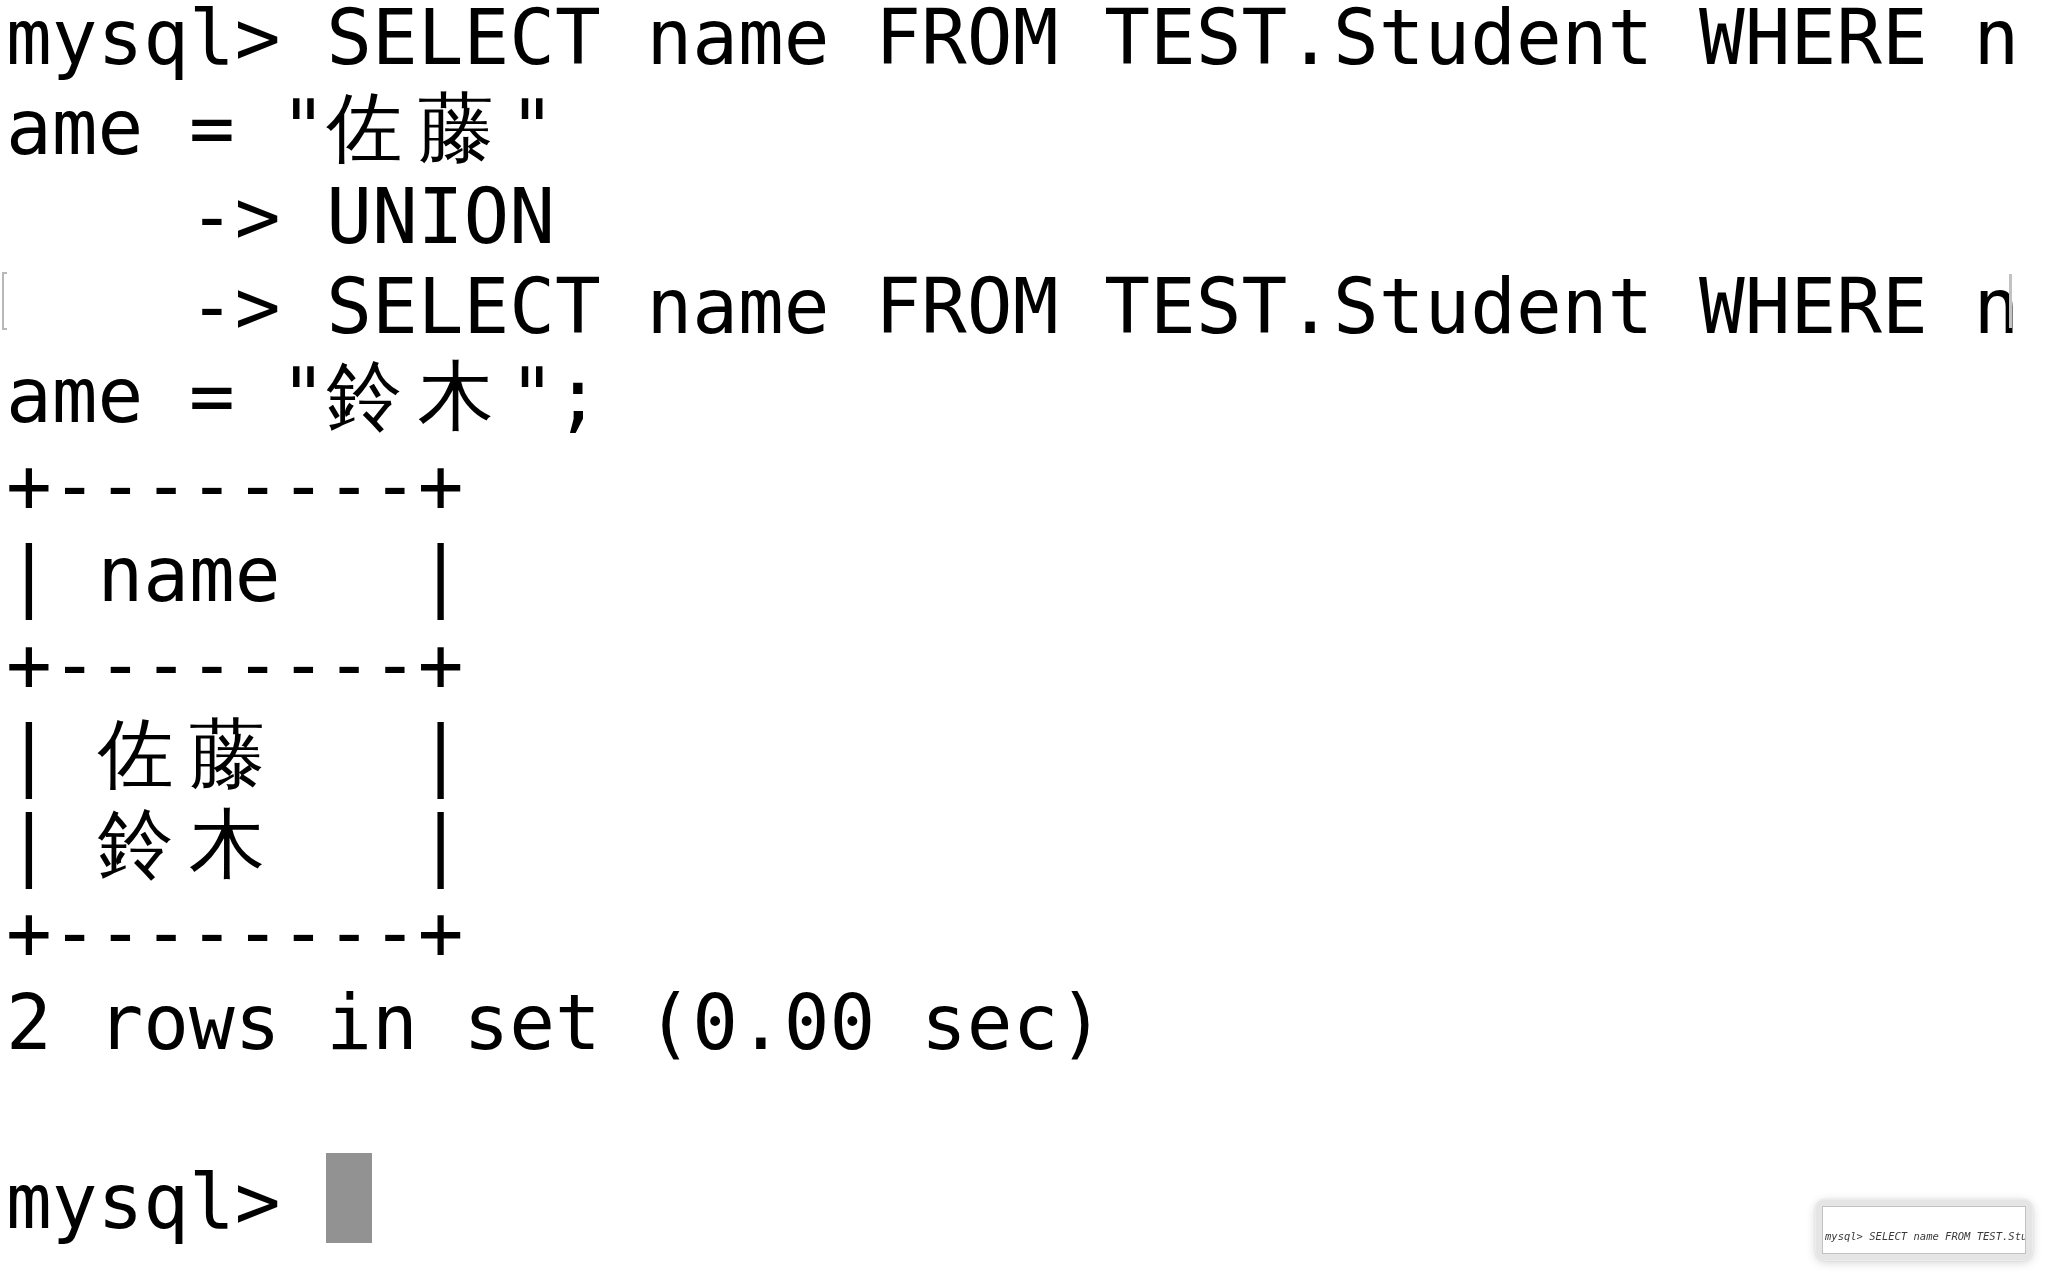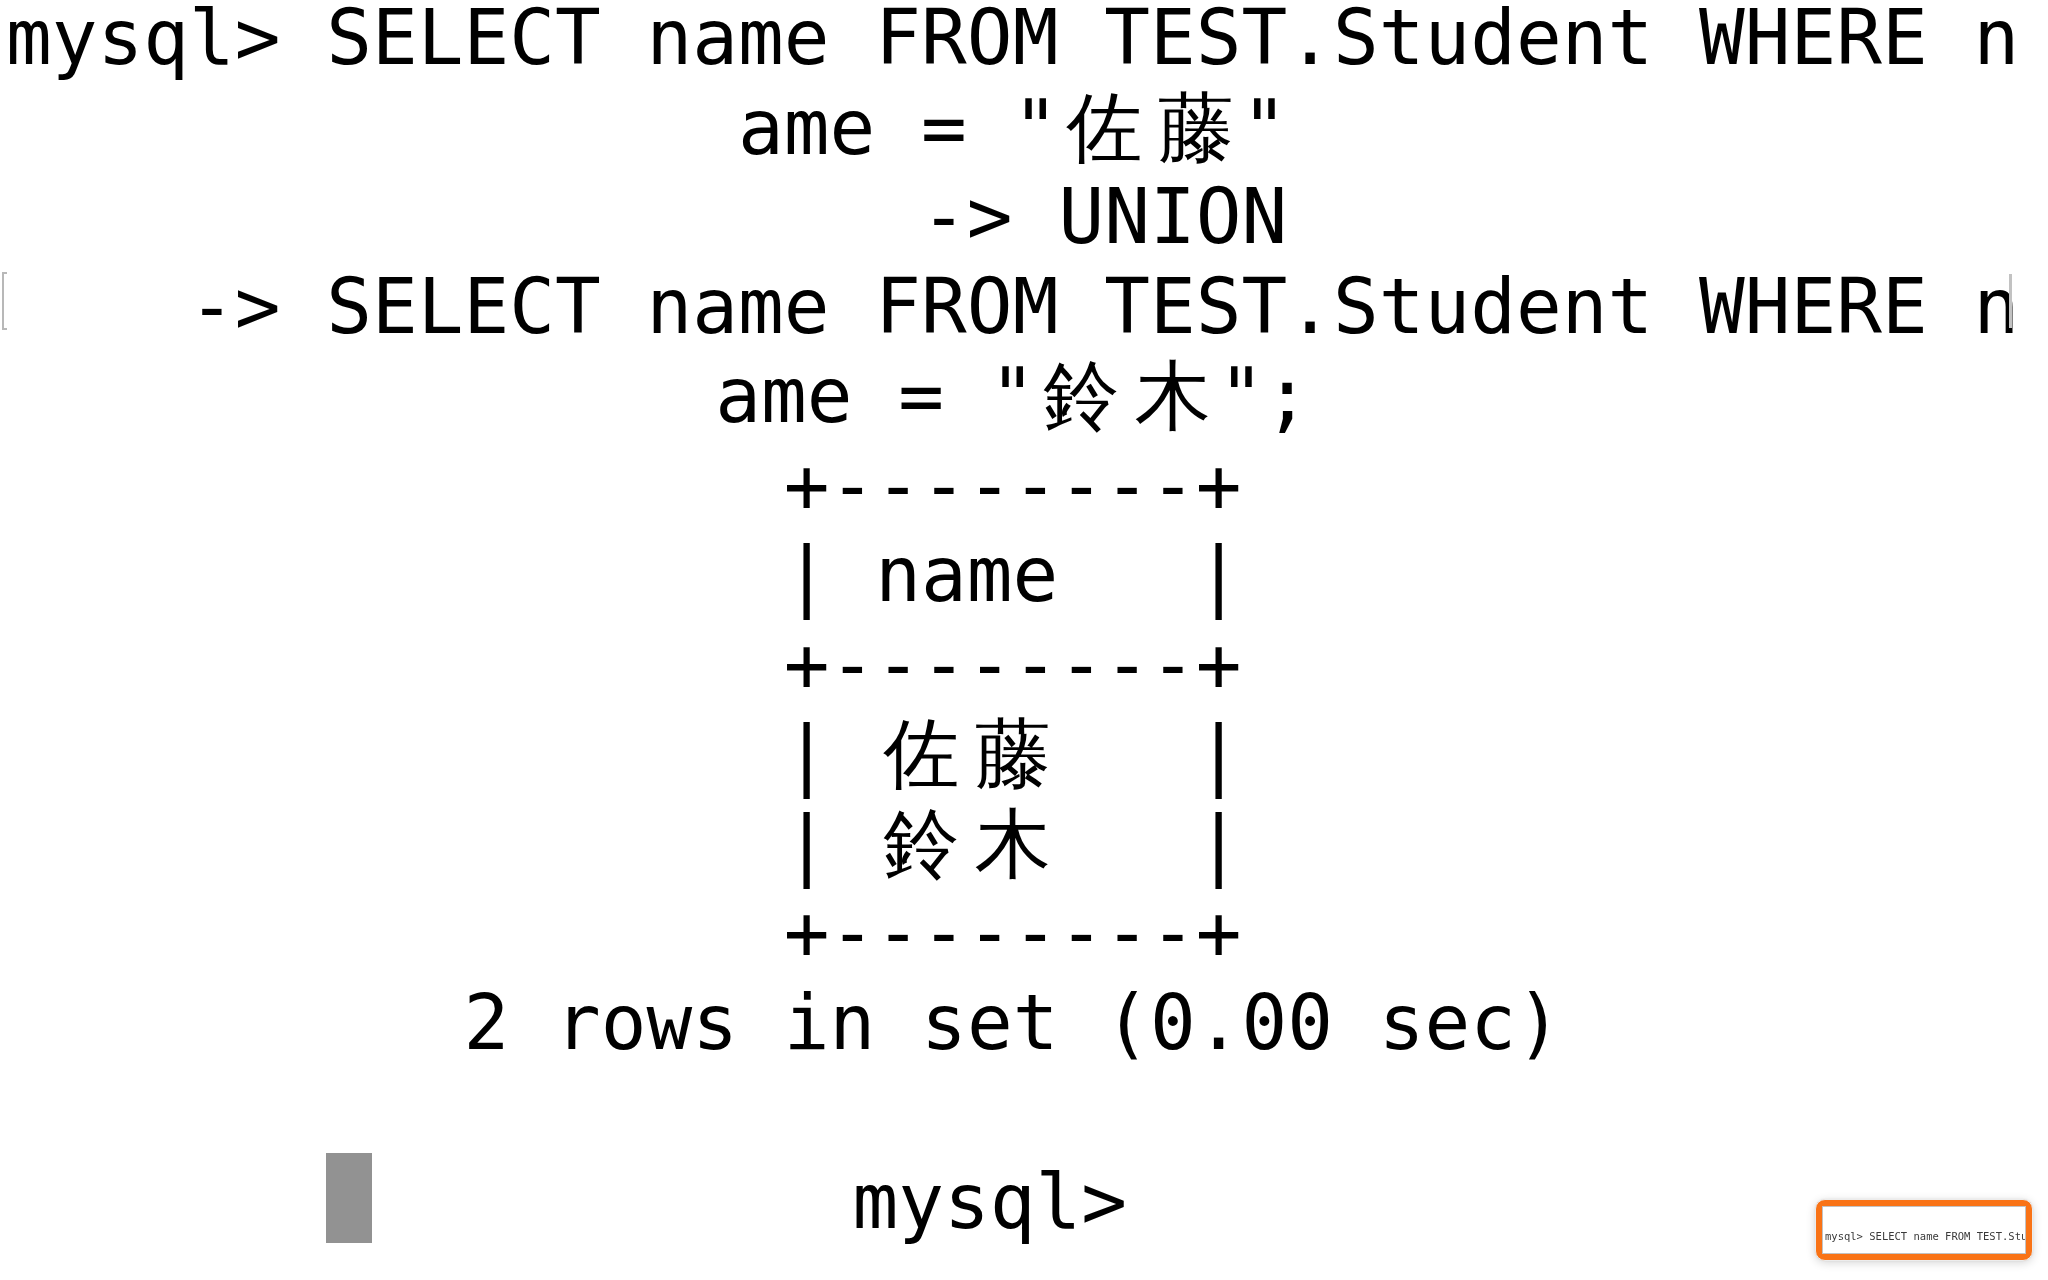--- a/index.html
+++ b/index.html
@@ -11,7 +11,6 @@
     height: 1280px;
     background: #ffffff;
     overflow: hidden;
-    text-align: center;
   }
 
   

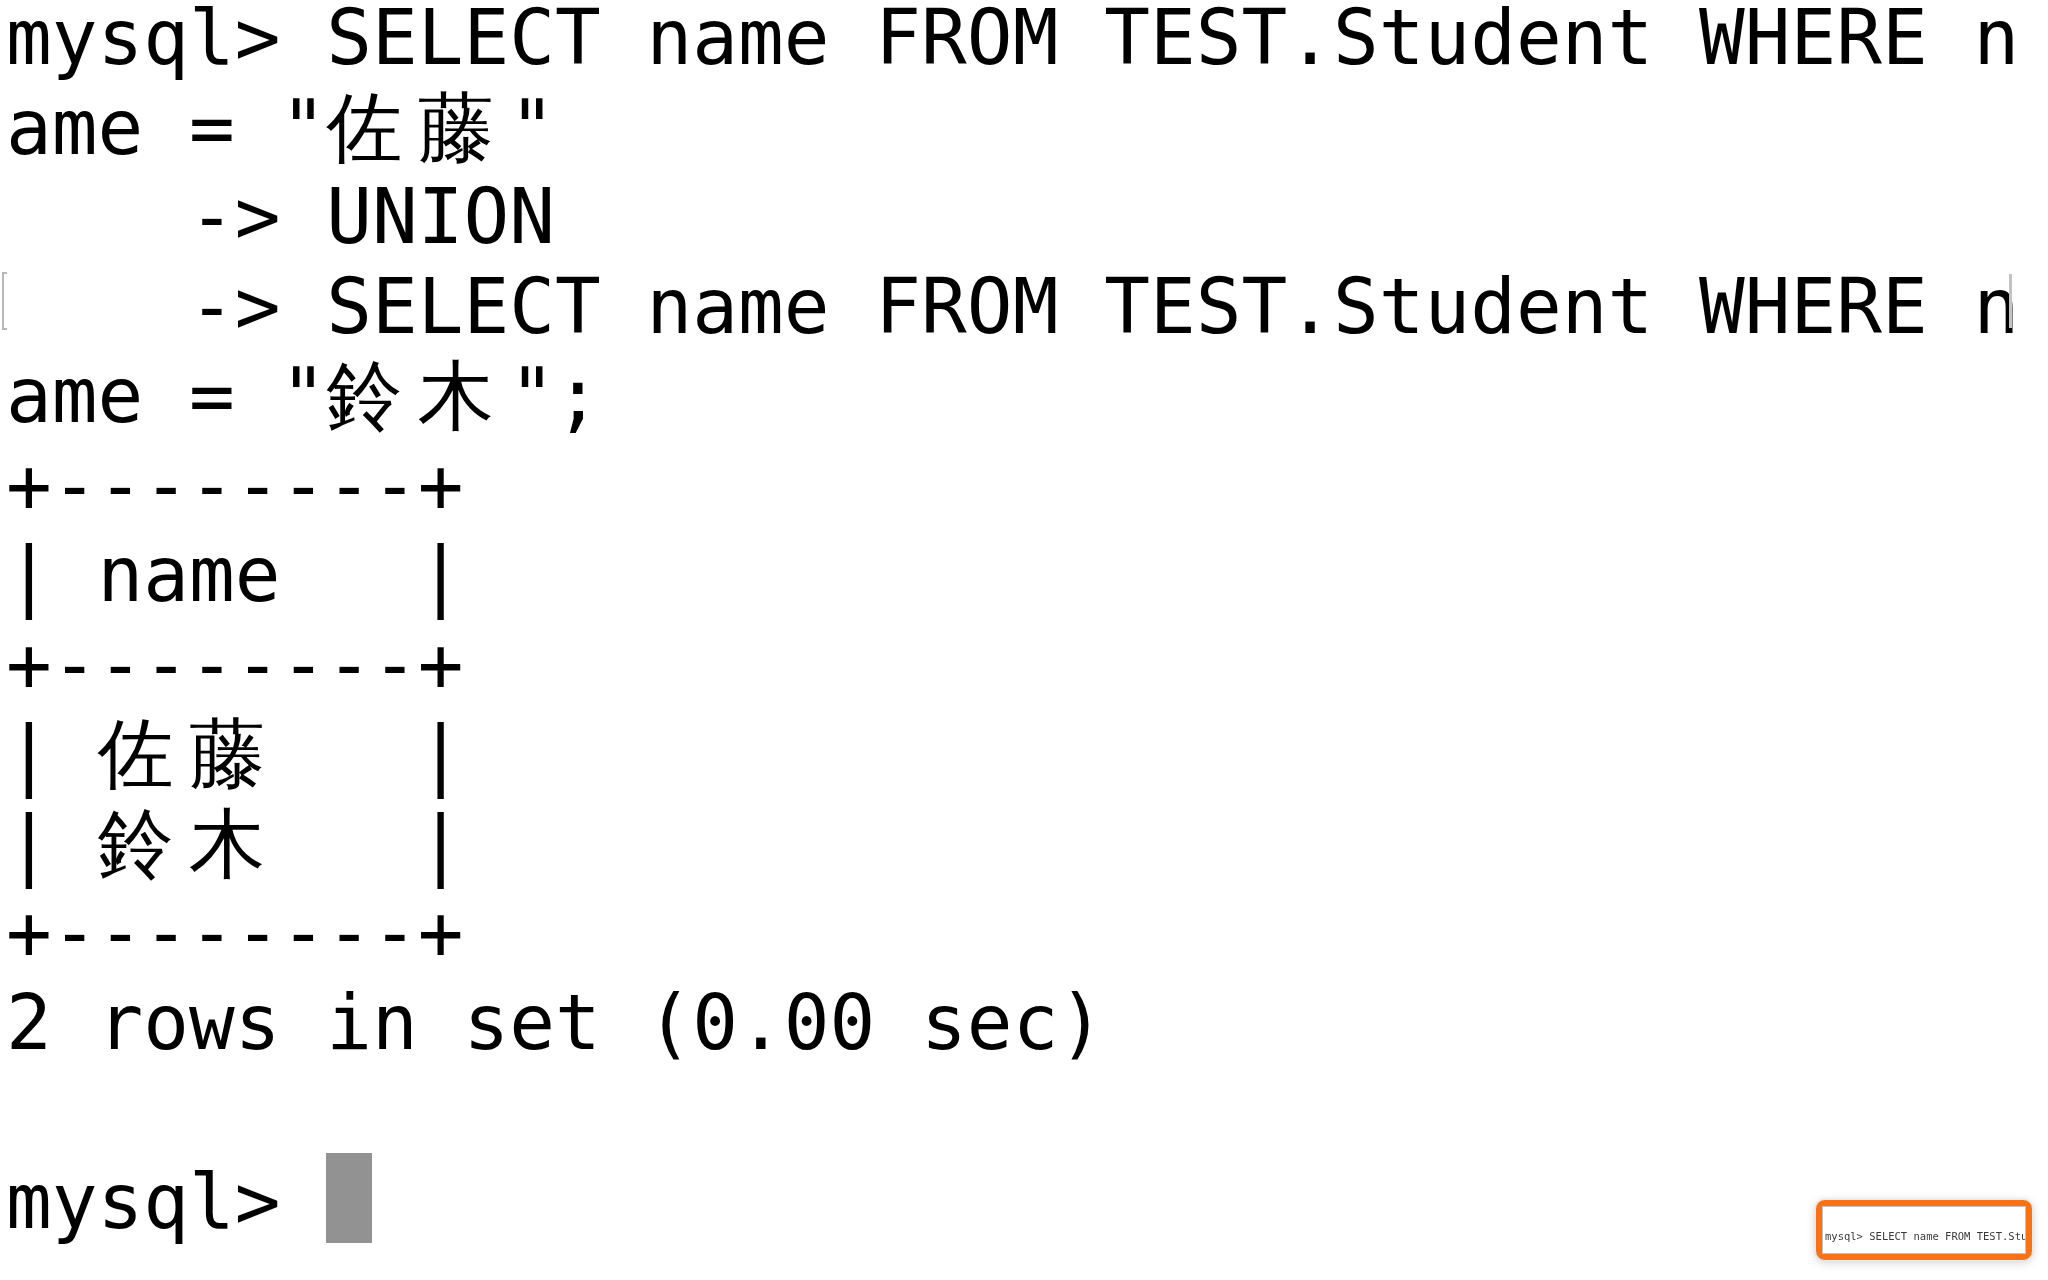--- a/index.html
+++ b/index.html
@@ -82,11 +82,12 @@
     top: 1199px;
     width: 218px;
     height: 62px;
-    background: #f97316;
+    background: #e5e5e5;
     border: 1px solid #ececec;
     border-radius: 10px;
     box-sizing: border-box;
     box-shadow: 0 2px 10px rgba(0,0,0,0.16), 0 0 2px rgba(0,0,0,0.08);
+    font-style: italic;
   }
   .pip-inner {
     position: absolute;

